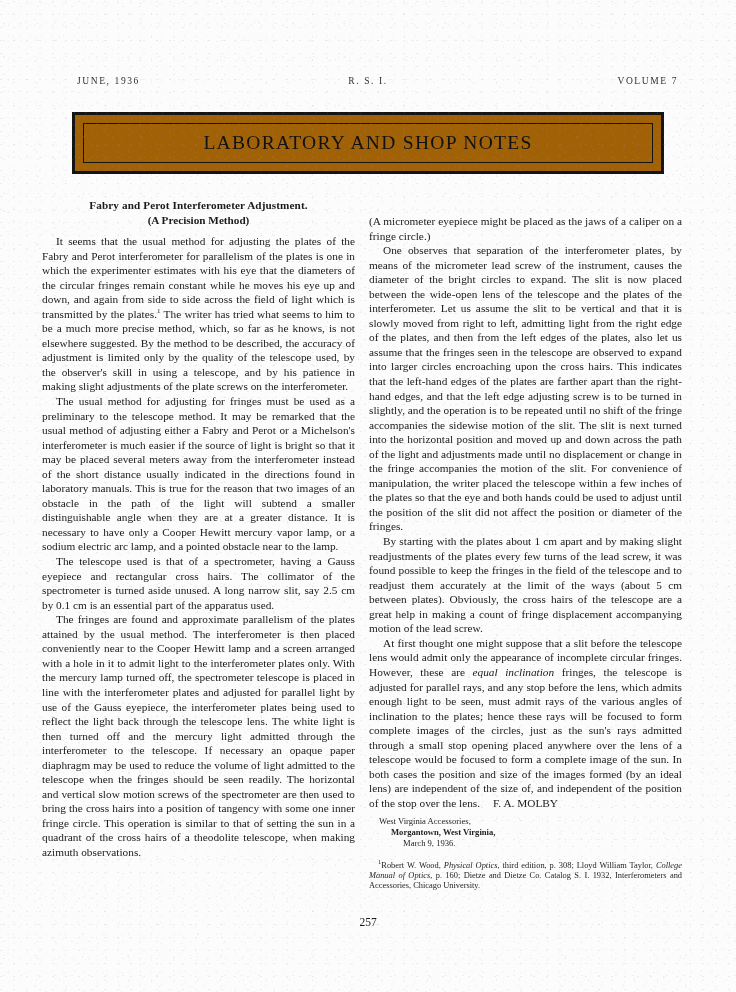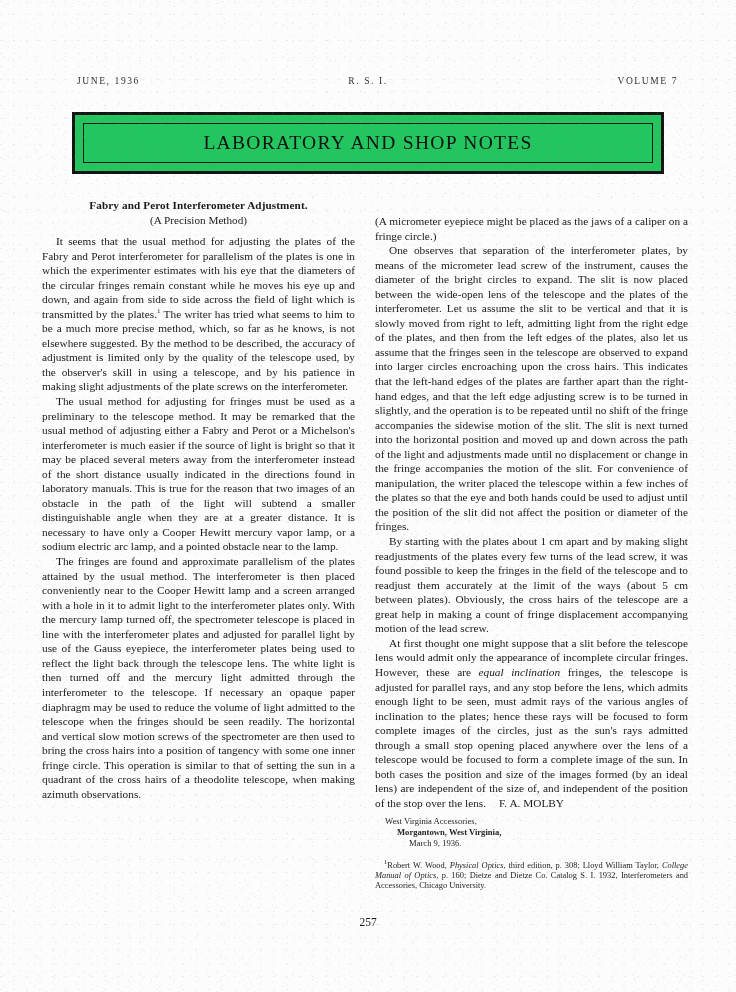--- a/index.html
+++ b/index.html
@@ -71,7 +71,7 @@
     border: 3px solid #141414;
     box-sizing: border-box;
     padding: 8px;
-    background: #22c55e;
+    background: #a16207;
   }
   .banner-inner {
     width: 100%;

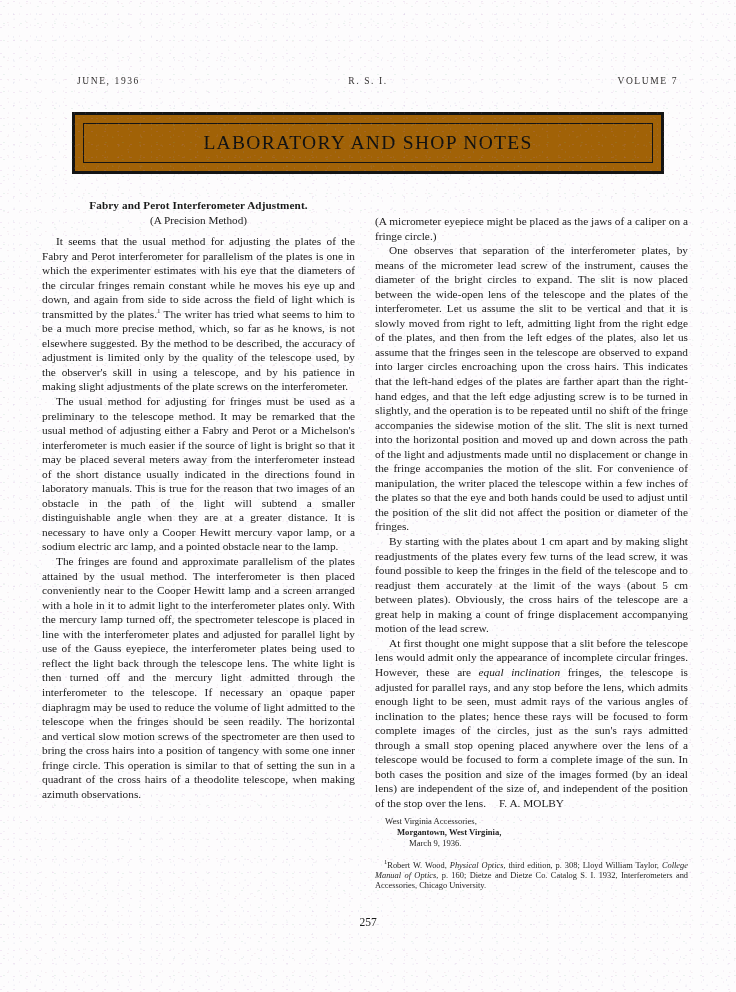--- a/index.html
+++ b/index.html
@@ -97,7 +97,7 @@
     left: 42px;
     width: 652px;
     display: flex;
-    gap: 20px;
+    gap: 14px;
   }
   .col {
     width: 313px;

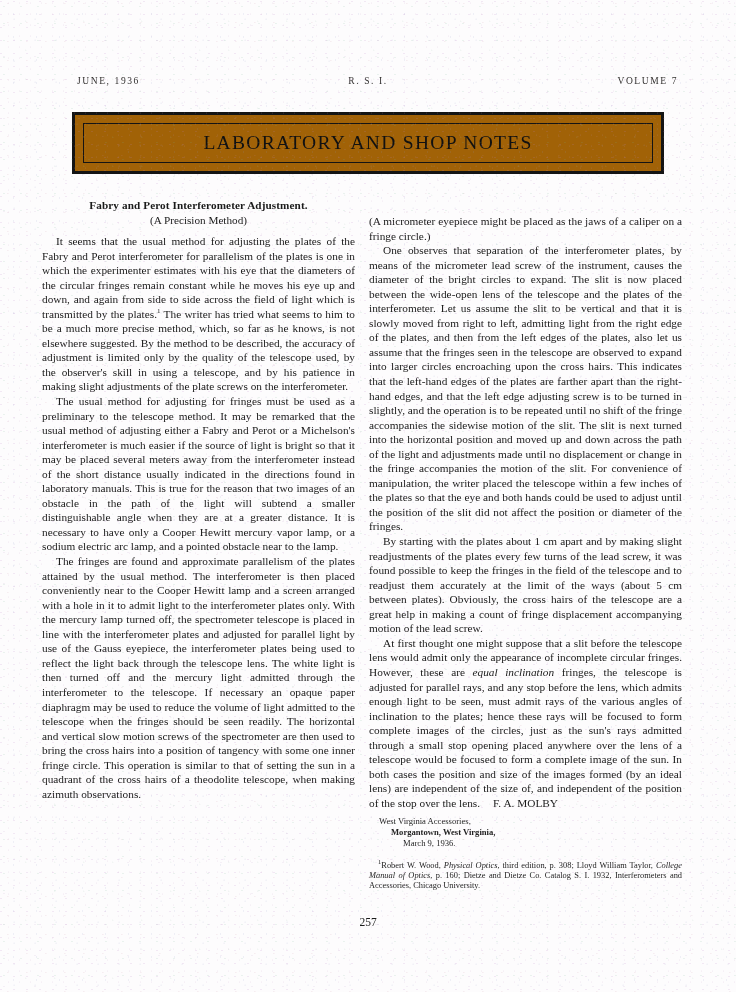--- a/index.html
+++ b/index.html
@@ -114,7 +114,7 @@
   .art-subtitle {
     text-align: center;
     font-size: 11.2px;
-    font-weight: normal;
+    font-weight: bold;
     line-height: 14.5px;
     margin: 0 0 7px 0;
   }

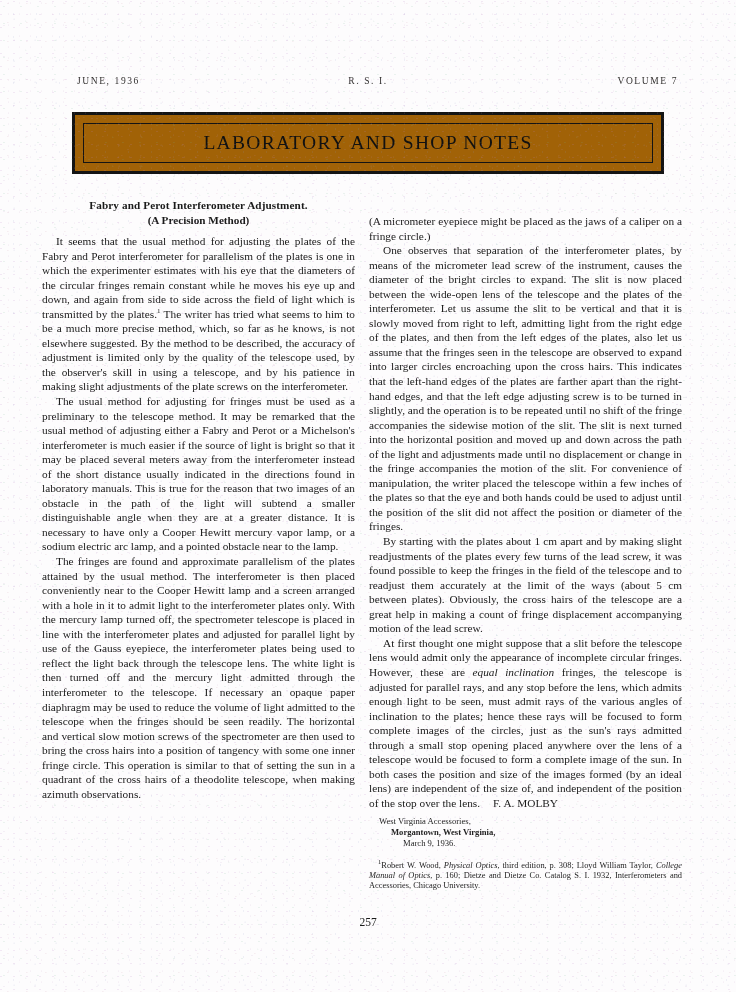--- a/index.html
+++ b/index.html
@@ -209,6 +209,7 @@
       <p class="body-par"><span>It seems that the usual method for adjusting the plates of the Fabry and Perot interferometer for parallelism of the plates is one in which the experimenter estimates with his eye that the diameters of the circular fringes remain constant while he moves his eye up and down, and again from side to side across the field of light which is transmitted by the plates.</span><sup class="fn-ref">1</sup><span> The writer has tried what seems to him to be a much more precise method, which, so far as he knows, is not elsewhere suggested. By the method to be described, the accuracy of adjustment is limited only by the quality of the telescope used, by the observer's skill in using a telescope, and by his patience in making slight adjustments of the plate screws on the interferometer.</span></p>
 
       <p class="body-par">The usual method for adjusting for fringes must be used as a preliminary to the telescope method. It may be remarked that the usual method of adjusting either a Fabry and Perot or a Michelson's interferometer is much easier if the source of light is bright so that it may be placed several meters away from the interferometer instead of the short distance usually indicated in the directions found in laboratory manuals. This is true for the reason that two images of an obstacle in the path of the light will subtend a smaller distinguishable angle when they are at a greater distance. It is necessary to have only a Cooper Hewitt mercury vapor lamp, or a sodium electric arc lamp, and a pointed obstacle near to the lamp.</p>
+      <p class="body-par">The telescope used is that of a spectrometer, having a Gauss eyepiece and rectangular cross hairs. The collimator of the spectrometer is turned aside unused. A long narrow slit, say 2.5 cm by 0.1 cm is an essential part of the apparatus used.</p>
       <p class="body-par">The fringes are found and approximate parallelism of the plates attained by the usual method. The interferometer is then placed conveniently near to the Cooper Hewitt lamp and a screen arranged with a hole in it to admit light to the interferometer plates only. With the mercury lamp turned off, the spectrometer telescope is placed in line with the interferometer plates and adjusted for parallel light by use of the Gauss eyepiece, the interferometer plates being used to reflect the light back through the telescope lens. The white light is then turned off and the mercury light admitted through the interferometer to the telescope. If necessary an opaque paper diaphragm may be used to reduce the volume of light admitted to the telescope when the fringes should be seen readily. The horizontal and vertical slow motion screws of the spectrometer are then used to bring the cross hairs into a position of tangency with some one inner fringe circle. This operation is similar to that of setting the sun in a quadrant of the cross hairs of a theodolite telescope, when making azimuth observations.</p>
     </div>
 

